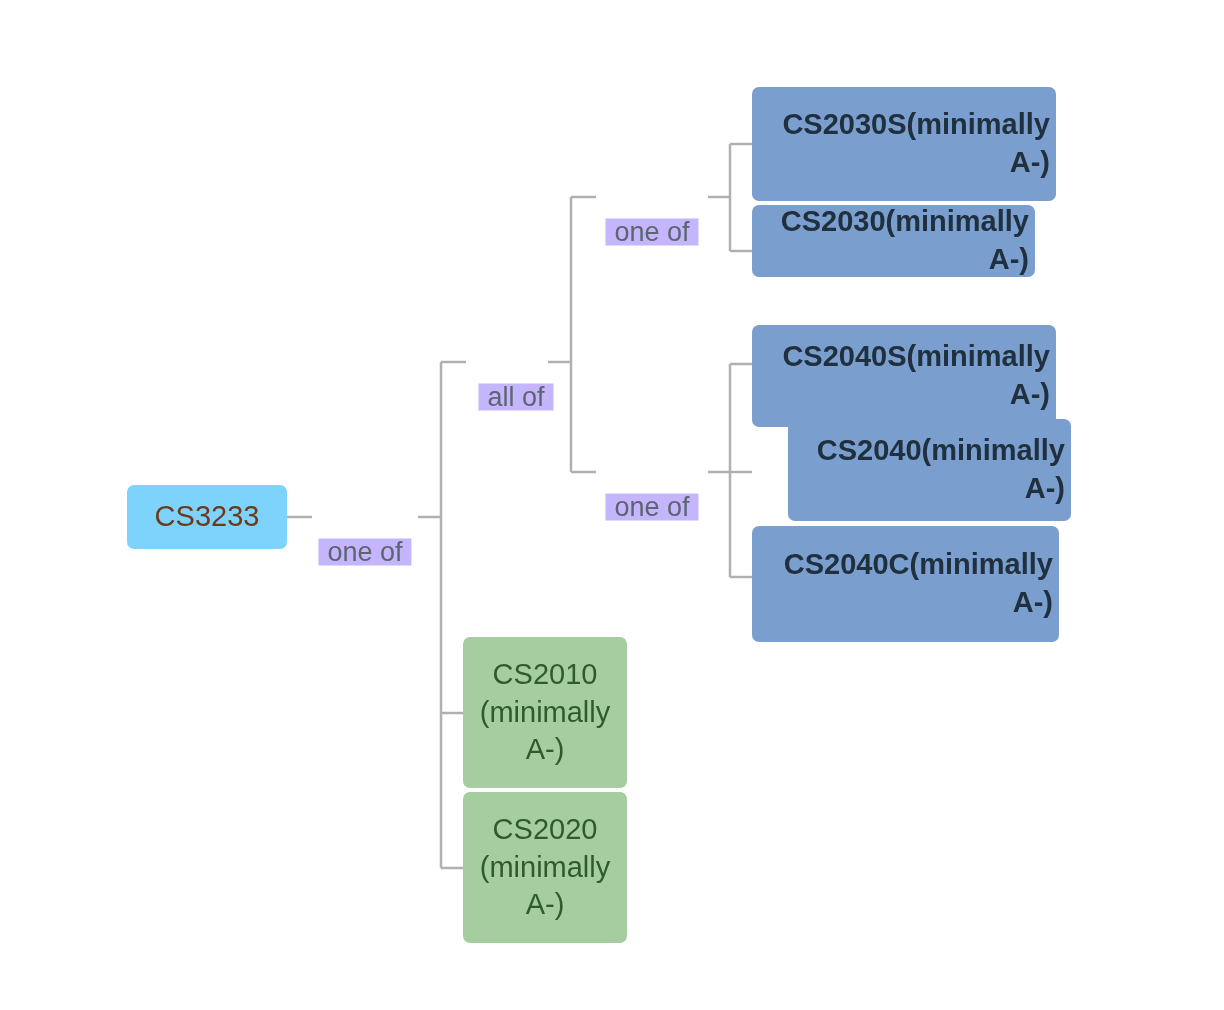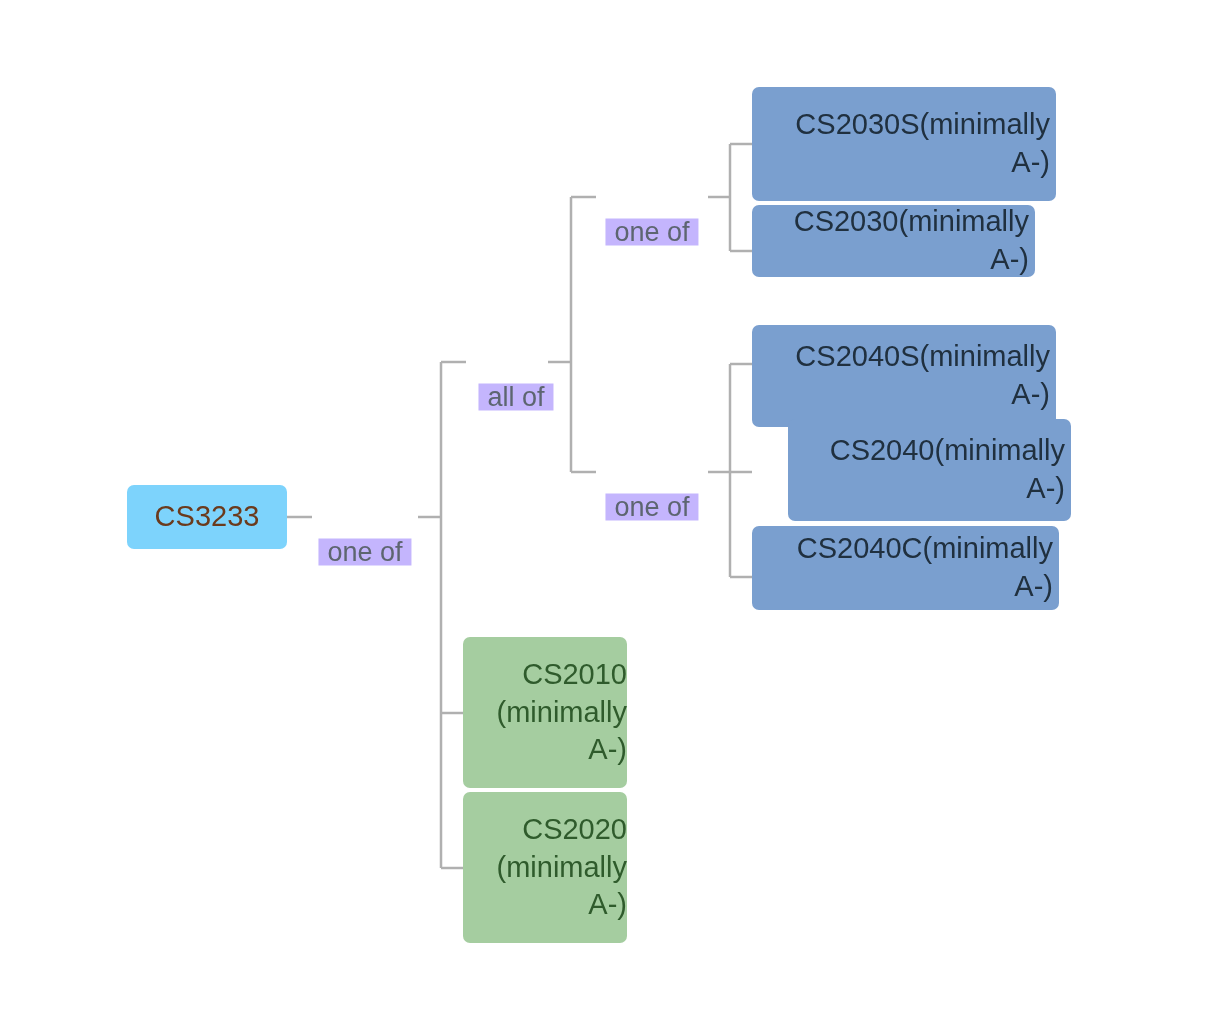--- a/index.html
+++ b/index.html
@@ -56,6 +56,7 @@
   .node-blue .box-text {
     display: block;
     width: 100%;
+    font-weight: bold;
   }
   .node-green .box-text {
     display: block;

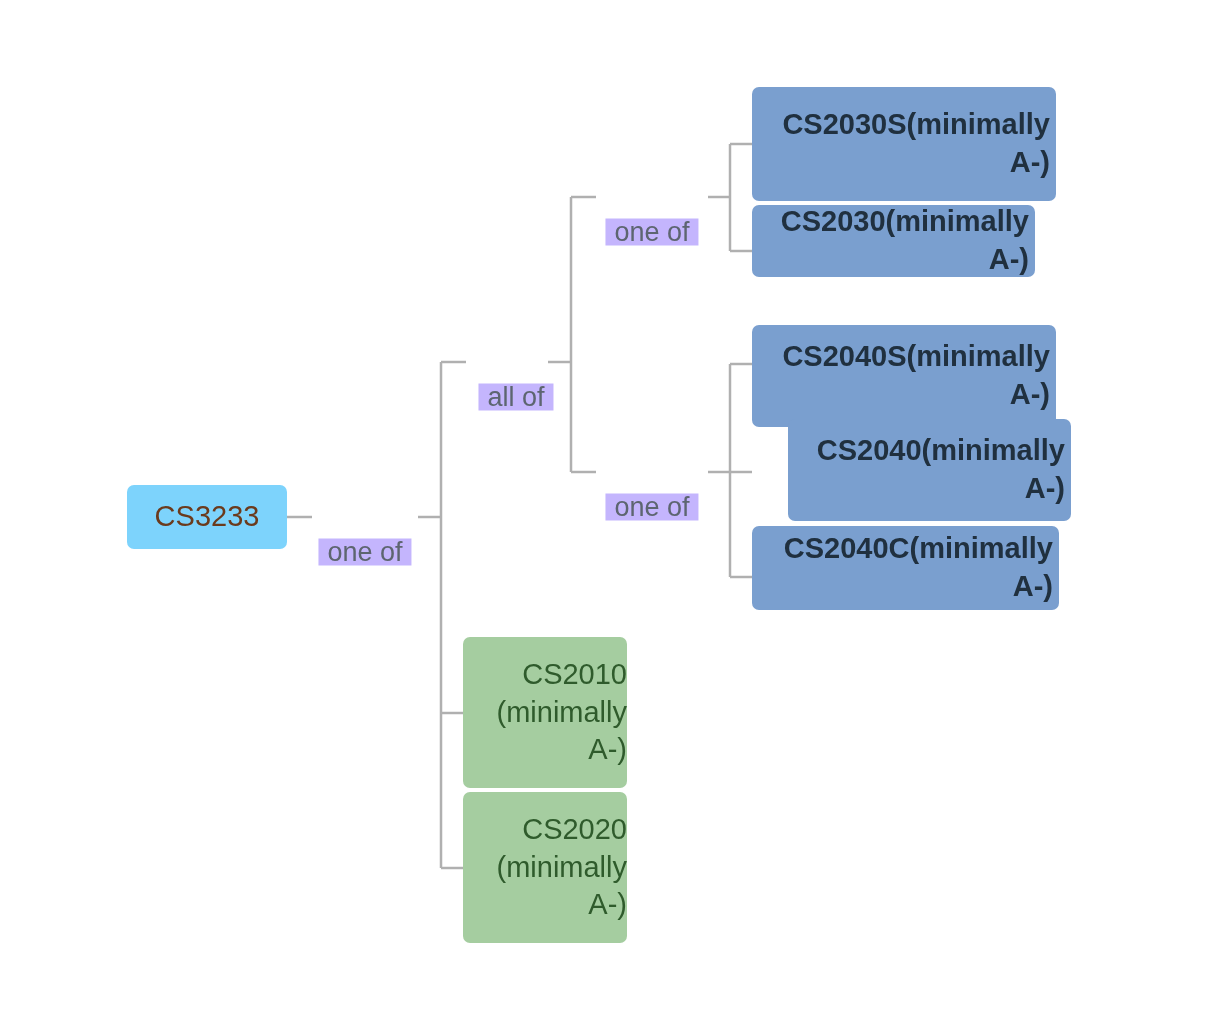--- a/index.html
+++ b/index.html
@@ -142,7 +142,7 @@
     <span class="box-text"><span>CS2040</span><span>(minimally A-)</span></span>
   </div>
 
-  <div class="node-box node-blue" style="left:752px; top:526px; width:307px; height:84px;">
+  <div class="node-box node-blue" style="left:752px; top:526px; width:307px; height:116px;">
     <span class="box-text"><span>CS2040C</span><span>(minimally A-)</span></span>
   </div>
 

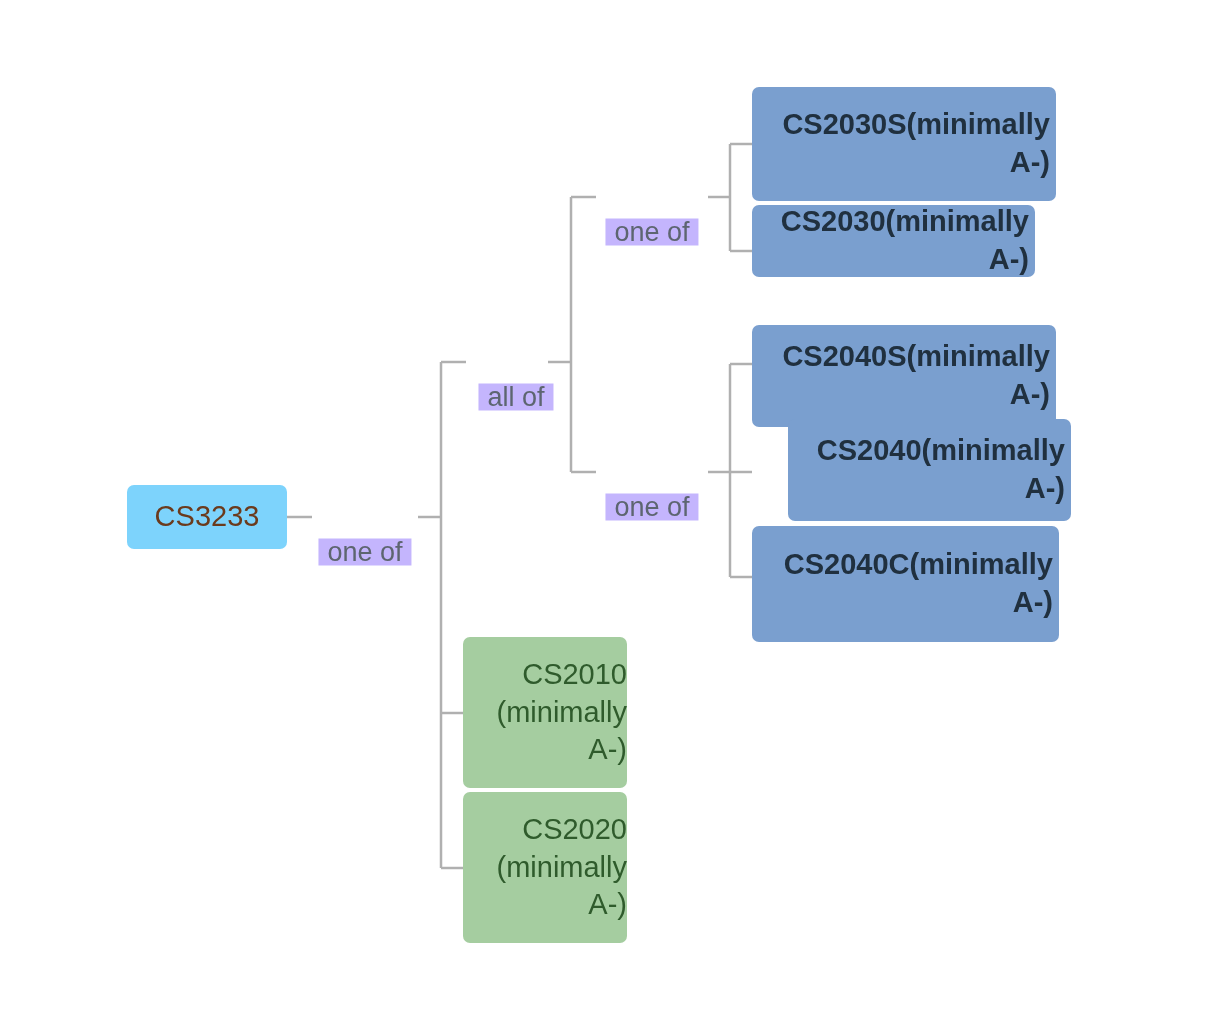--- a/index.html
+++ b/index.html
@@ -51,7 +51,7 @@
     color: #2f5b2c;
     font-size: 29px;
     justify-content: center;
-    text-align: right;
+    text-align: center;
   }
   .node-blue .box-text {
     display: block;

